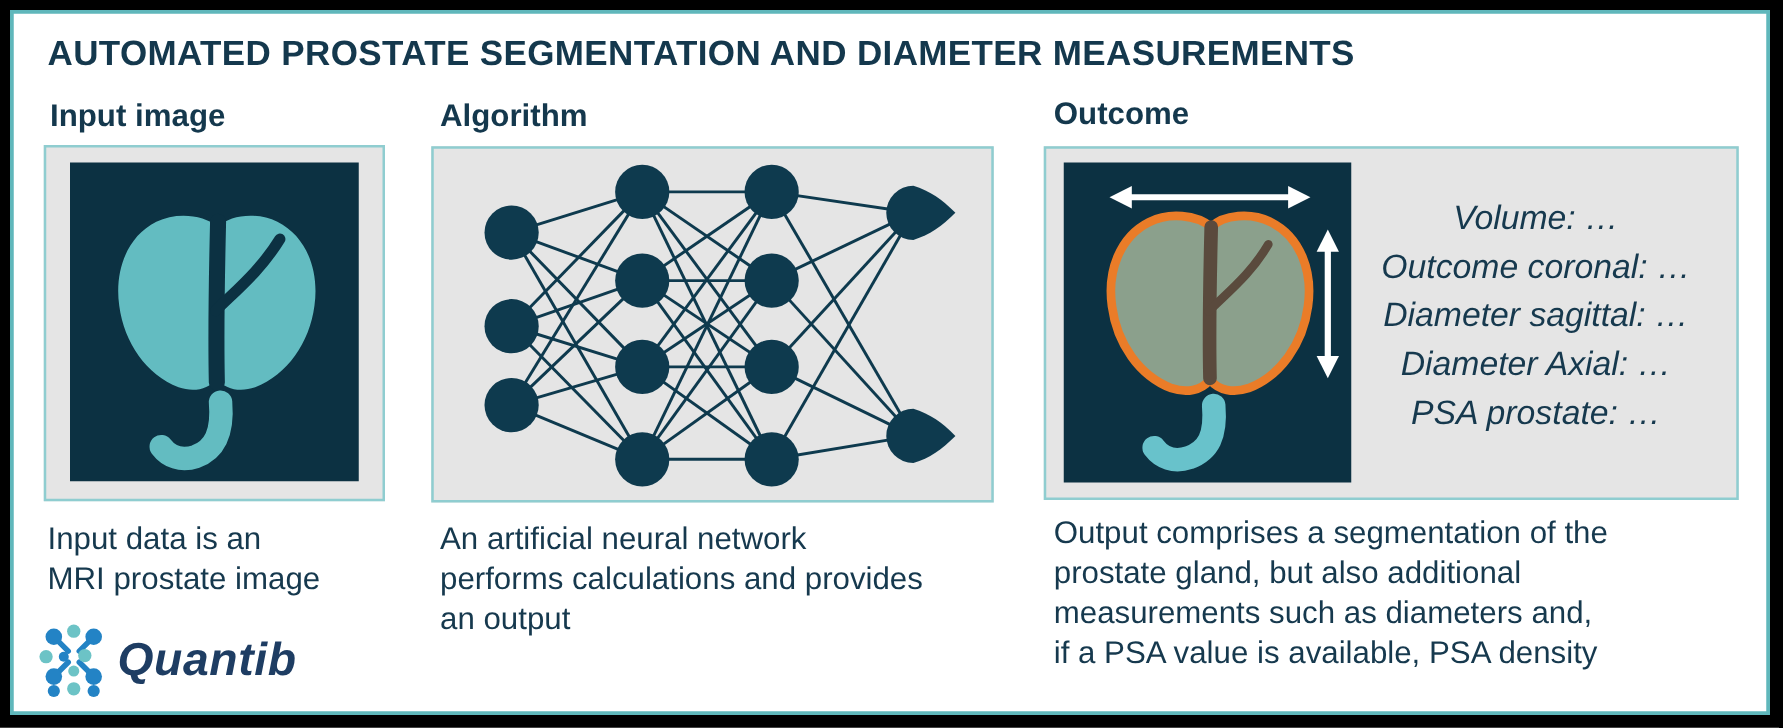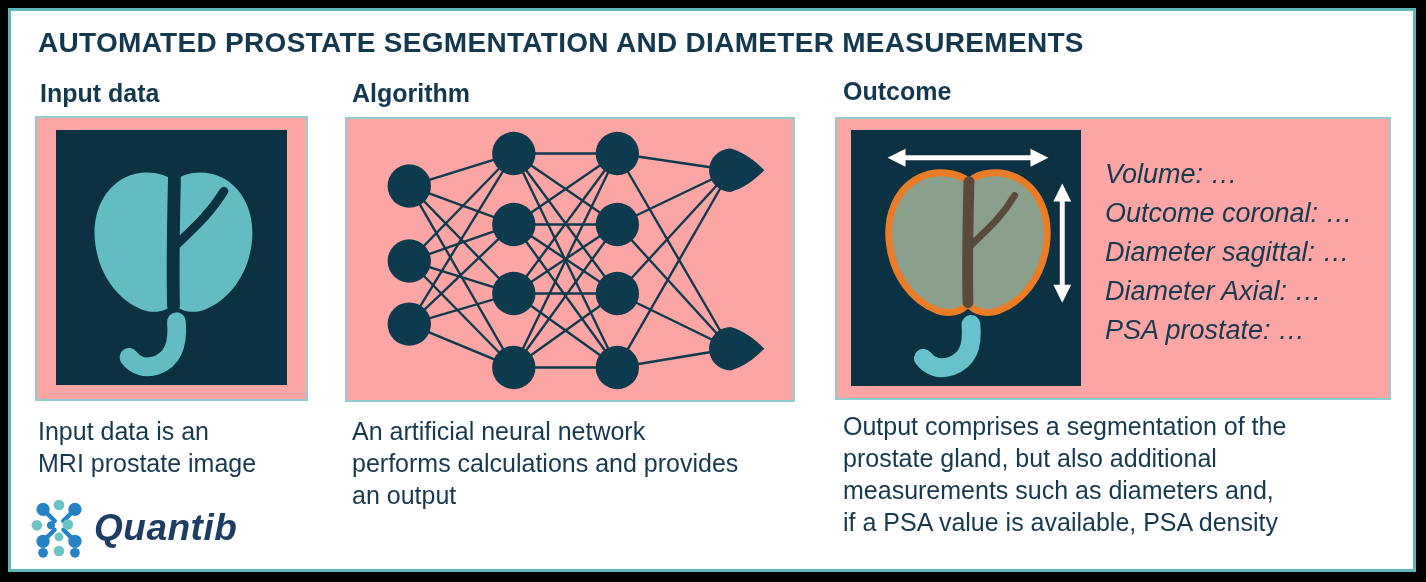--- a/index.html
+++ b/index.html
@@ -27,7 +27,7 @@
 
     <div class="title">AUTOMATED PROSTATE SEGMENTATION AND DIAMETER MEASUREMENTS</div>
 
-    <div class="col-header" style="left:29px;top:68px;">Input data</div>
+    <div class="col-header" style="left:29px;top:68px;">Input image</div>
     <div class="col-header" style="left:341px;top:68px;">Algorithm</div>
     <div class="col-header" style="left:832px;top:66px;">Outcome</div>
 

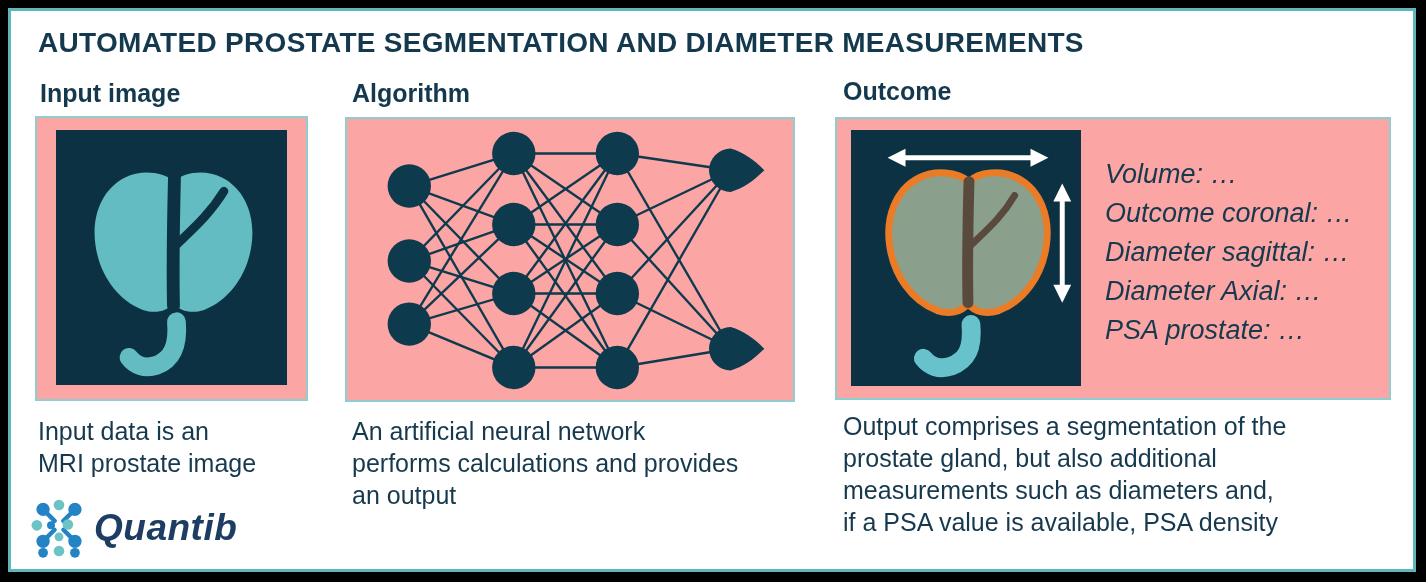--- a/index.html
+++ b/index.html
@@ -10,7 +10,7 @@
   .title{position:absolute;left:27px;top:16px;font-size:28px;font-weight:bold;
          color:#14384d;letter-spacing:.3px;white-space:nowrap;}
   .col-header{position:absolute;font-size:25px;font-weight:bold;color:#14384d;white-space:nowrap;}
-  .panel{position:absolute;background:#fca5a5;border:2px solid #8fcdd0;}
+  .panel{position:absolute;background:#e5e5e5;border:2px solid #8fcdd0;text-align:center;}
   .mri-square{position:absolute;background:#0c3142;}
   .caption{position:absolute;font-size:25px;line-height:32px;color:#16394e;white-space:pre-line;}
   .measurements{position:absolute;left:268px;top:36px;font-size:27px;font-style:italic;

